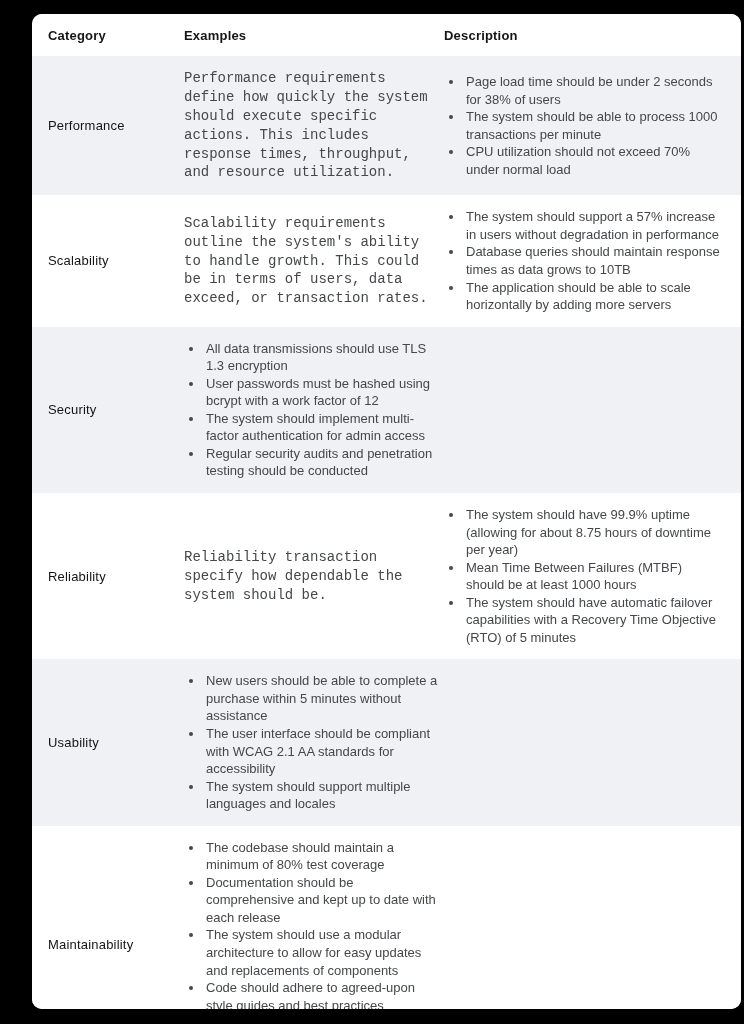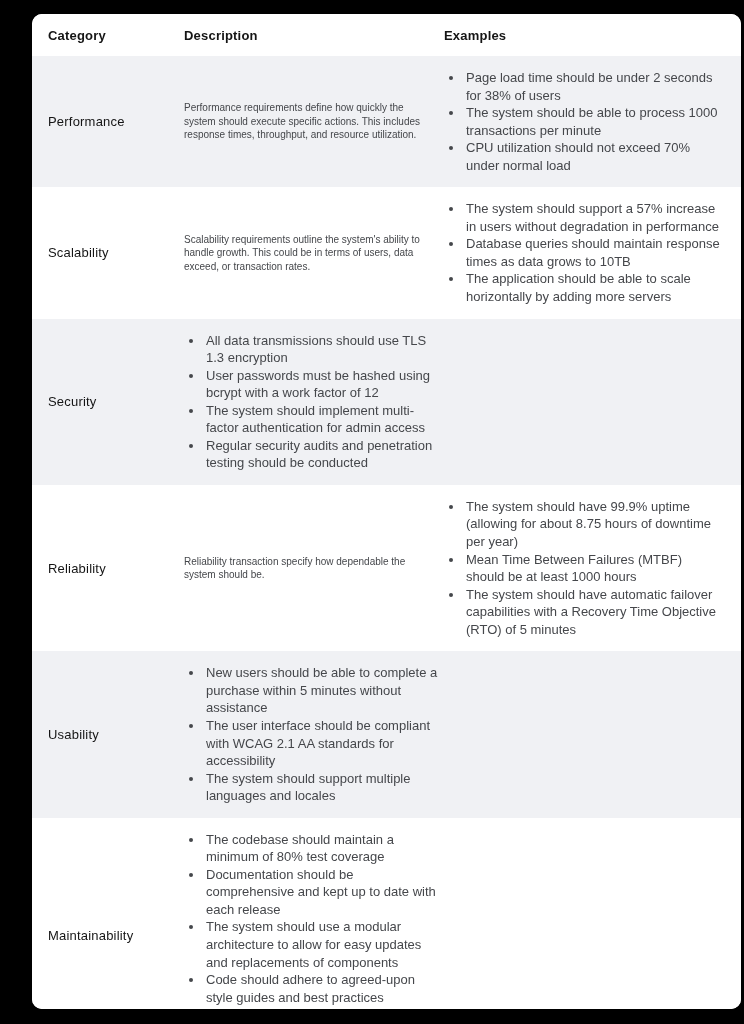--- a/index.html
+++ b/index.html
@@ -79,8 +79,8 @@
 <div class="card">
   <div class="grid-row thead">
     <span class="col-h">Category</span>
+    <span class="col-h">Examples</span>
     <span class="col-h">Description</span>
-    <span class="col-h">Examples</span>
   </div>
   <div>
   <div class="grid-row row stripe">

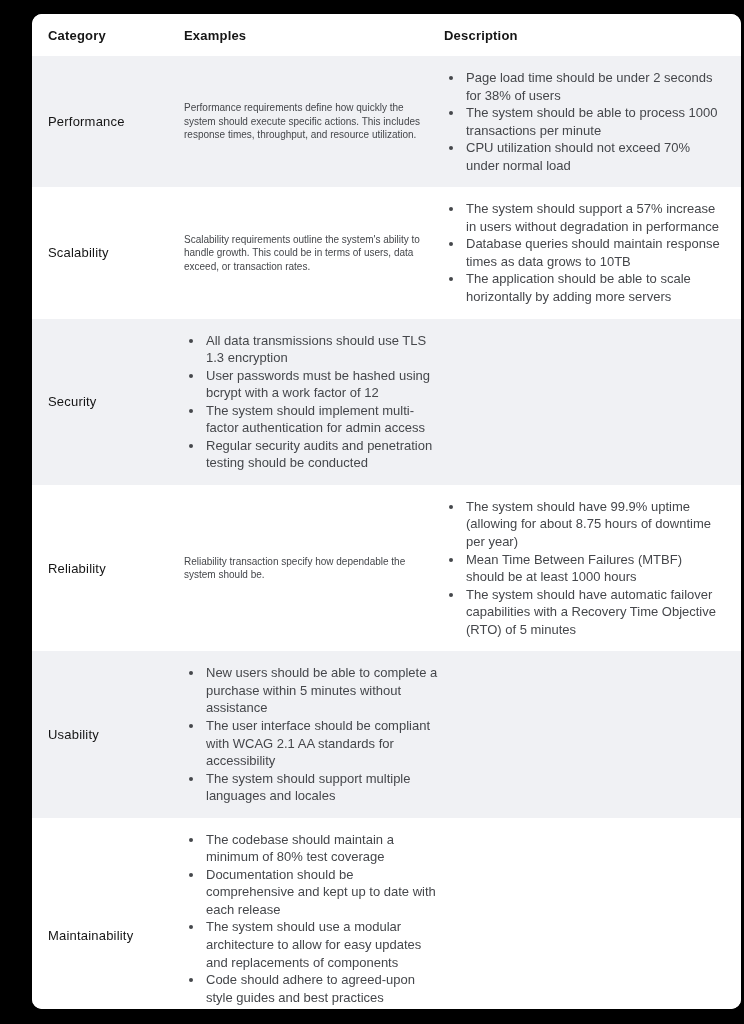--- a/index.html
+++ b/index.html
@@ -56,11 +56,12 @@
     align-self:center;
   }
   .desc{
-    font-size:10px;
+    font-size:14px;
     line-height:1.35;
     color:var(--body-text,#45474b);
     padding-right:14px;
     align-self:center;
+    font-family:Liberation Mono, monospace;
   }
   .examples{
     font-size:13px;

